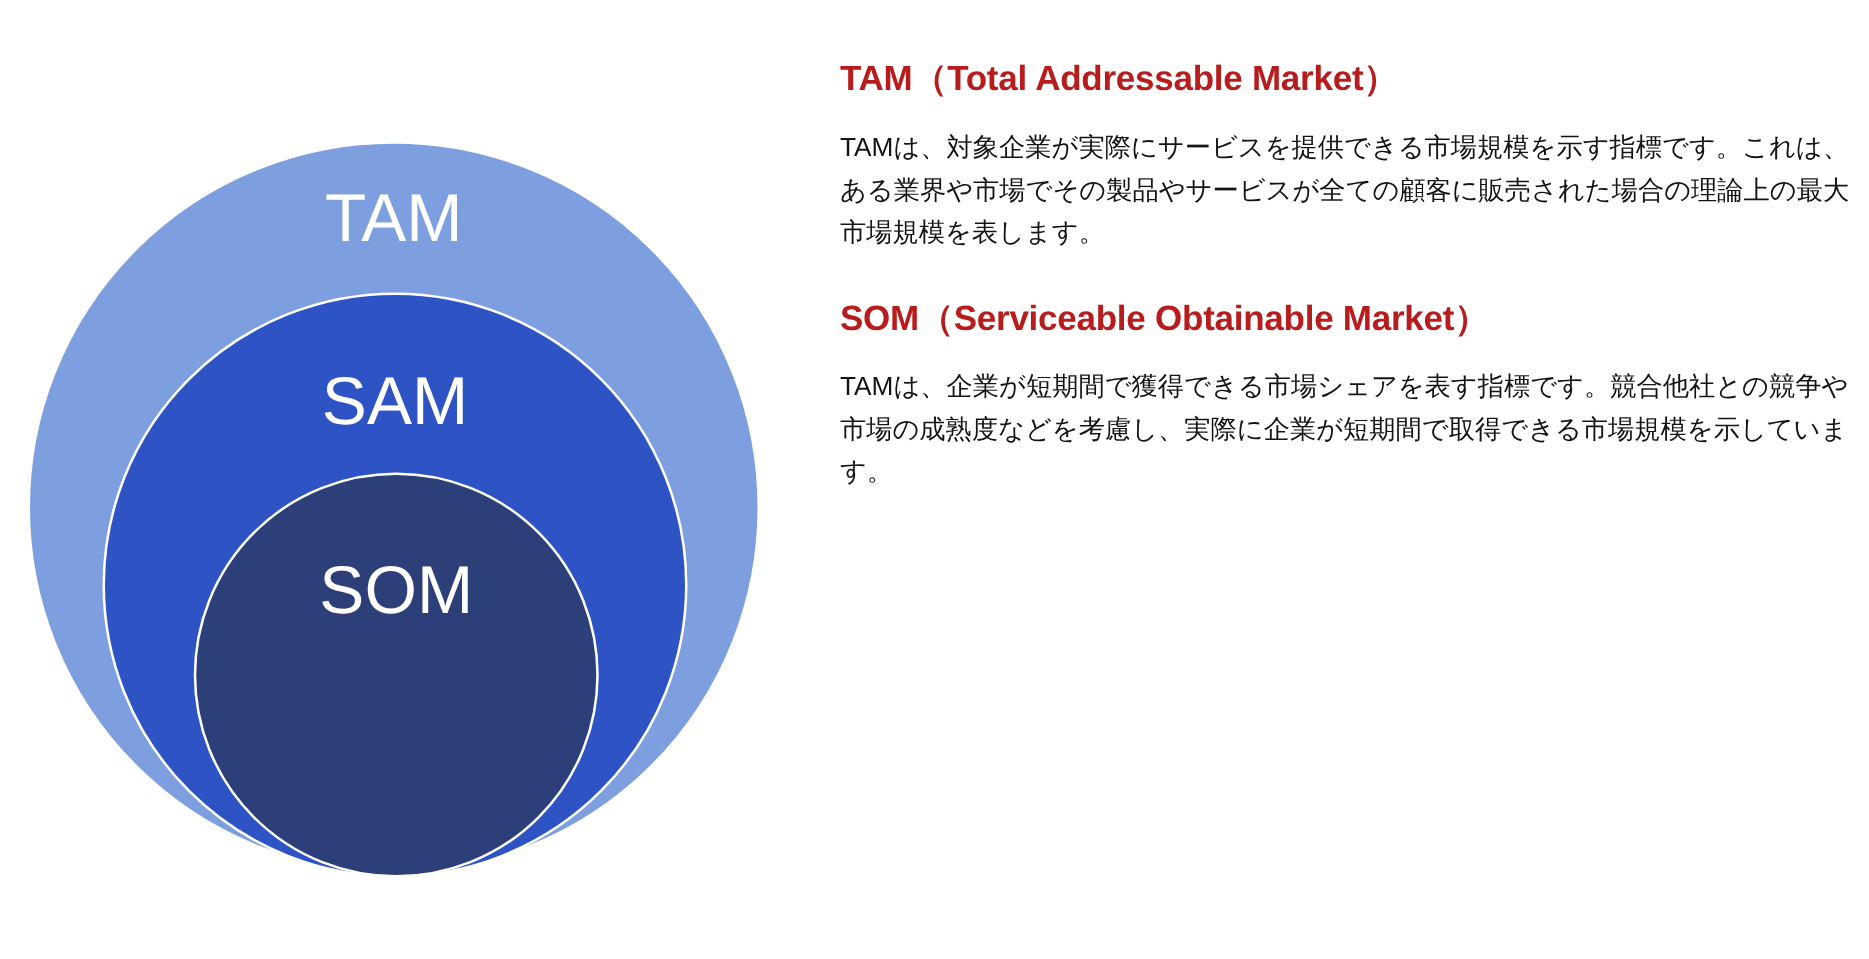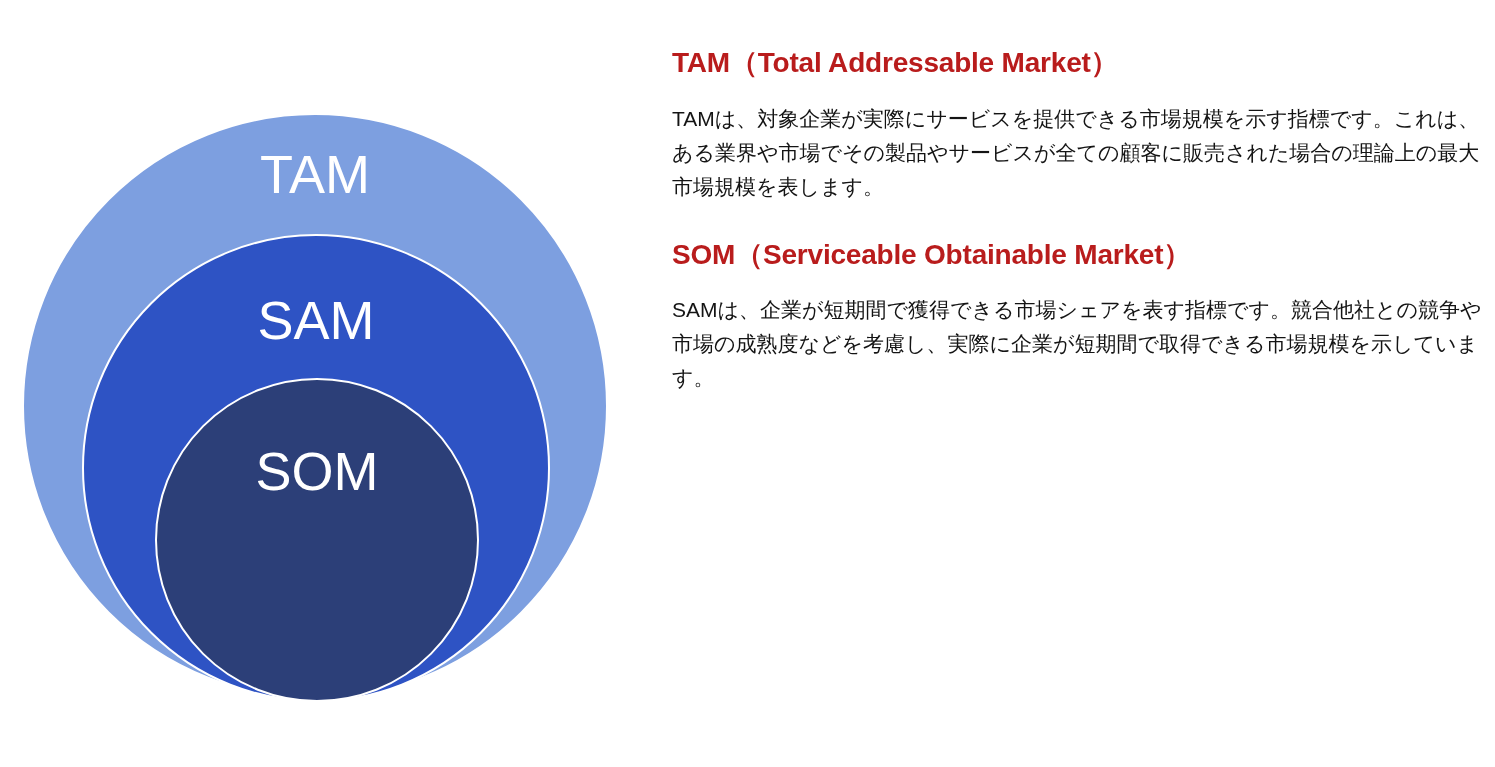--- a/index.html
+++ b/index.html
@@ -100,7 +100,7 @@
 
     <section class="def-block">
       <h2 class="def-heading">SOM（Serviceable Obtainable Market）</h2>
-      <p class="def-body">SAMは、企業が短期間で獲得できる市場シェアを表す指標です。競合他社との競争や市場の成熟度などを考慮し、実際に企業が短期間で取得できる市場規模を示しています。</p>
+      <p class="def-body">TAMは、企業が短期間で獲得できる市場シェアを表す指標です。競合他社との競争や市場の成熟度などを考慮し、実際に企業が短期間で取得できる市場規模を示しています。</p>
     </section>
 
   </div>

